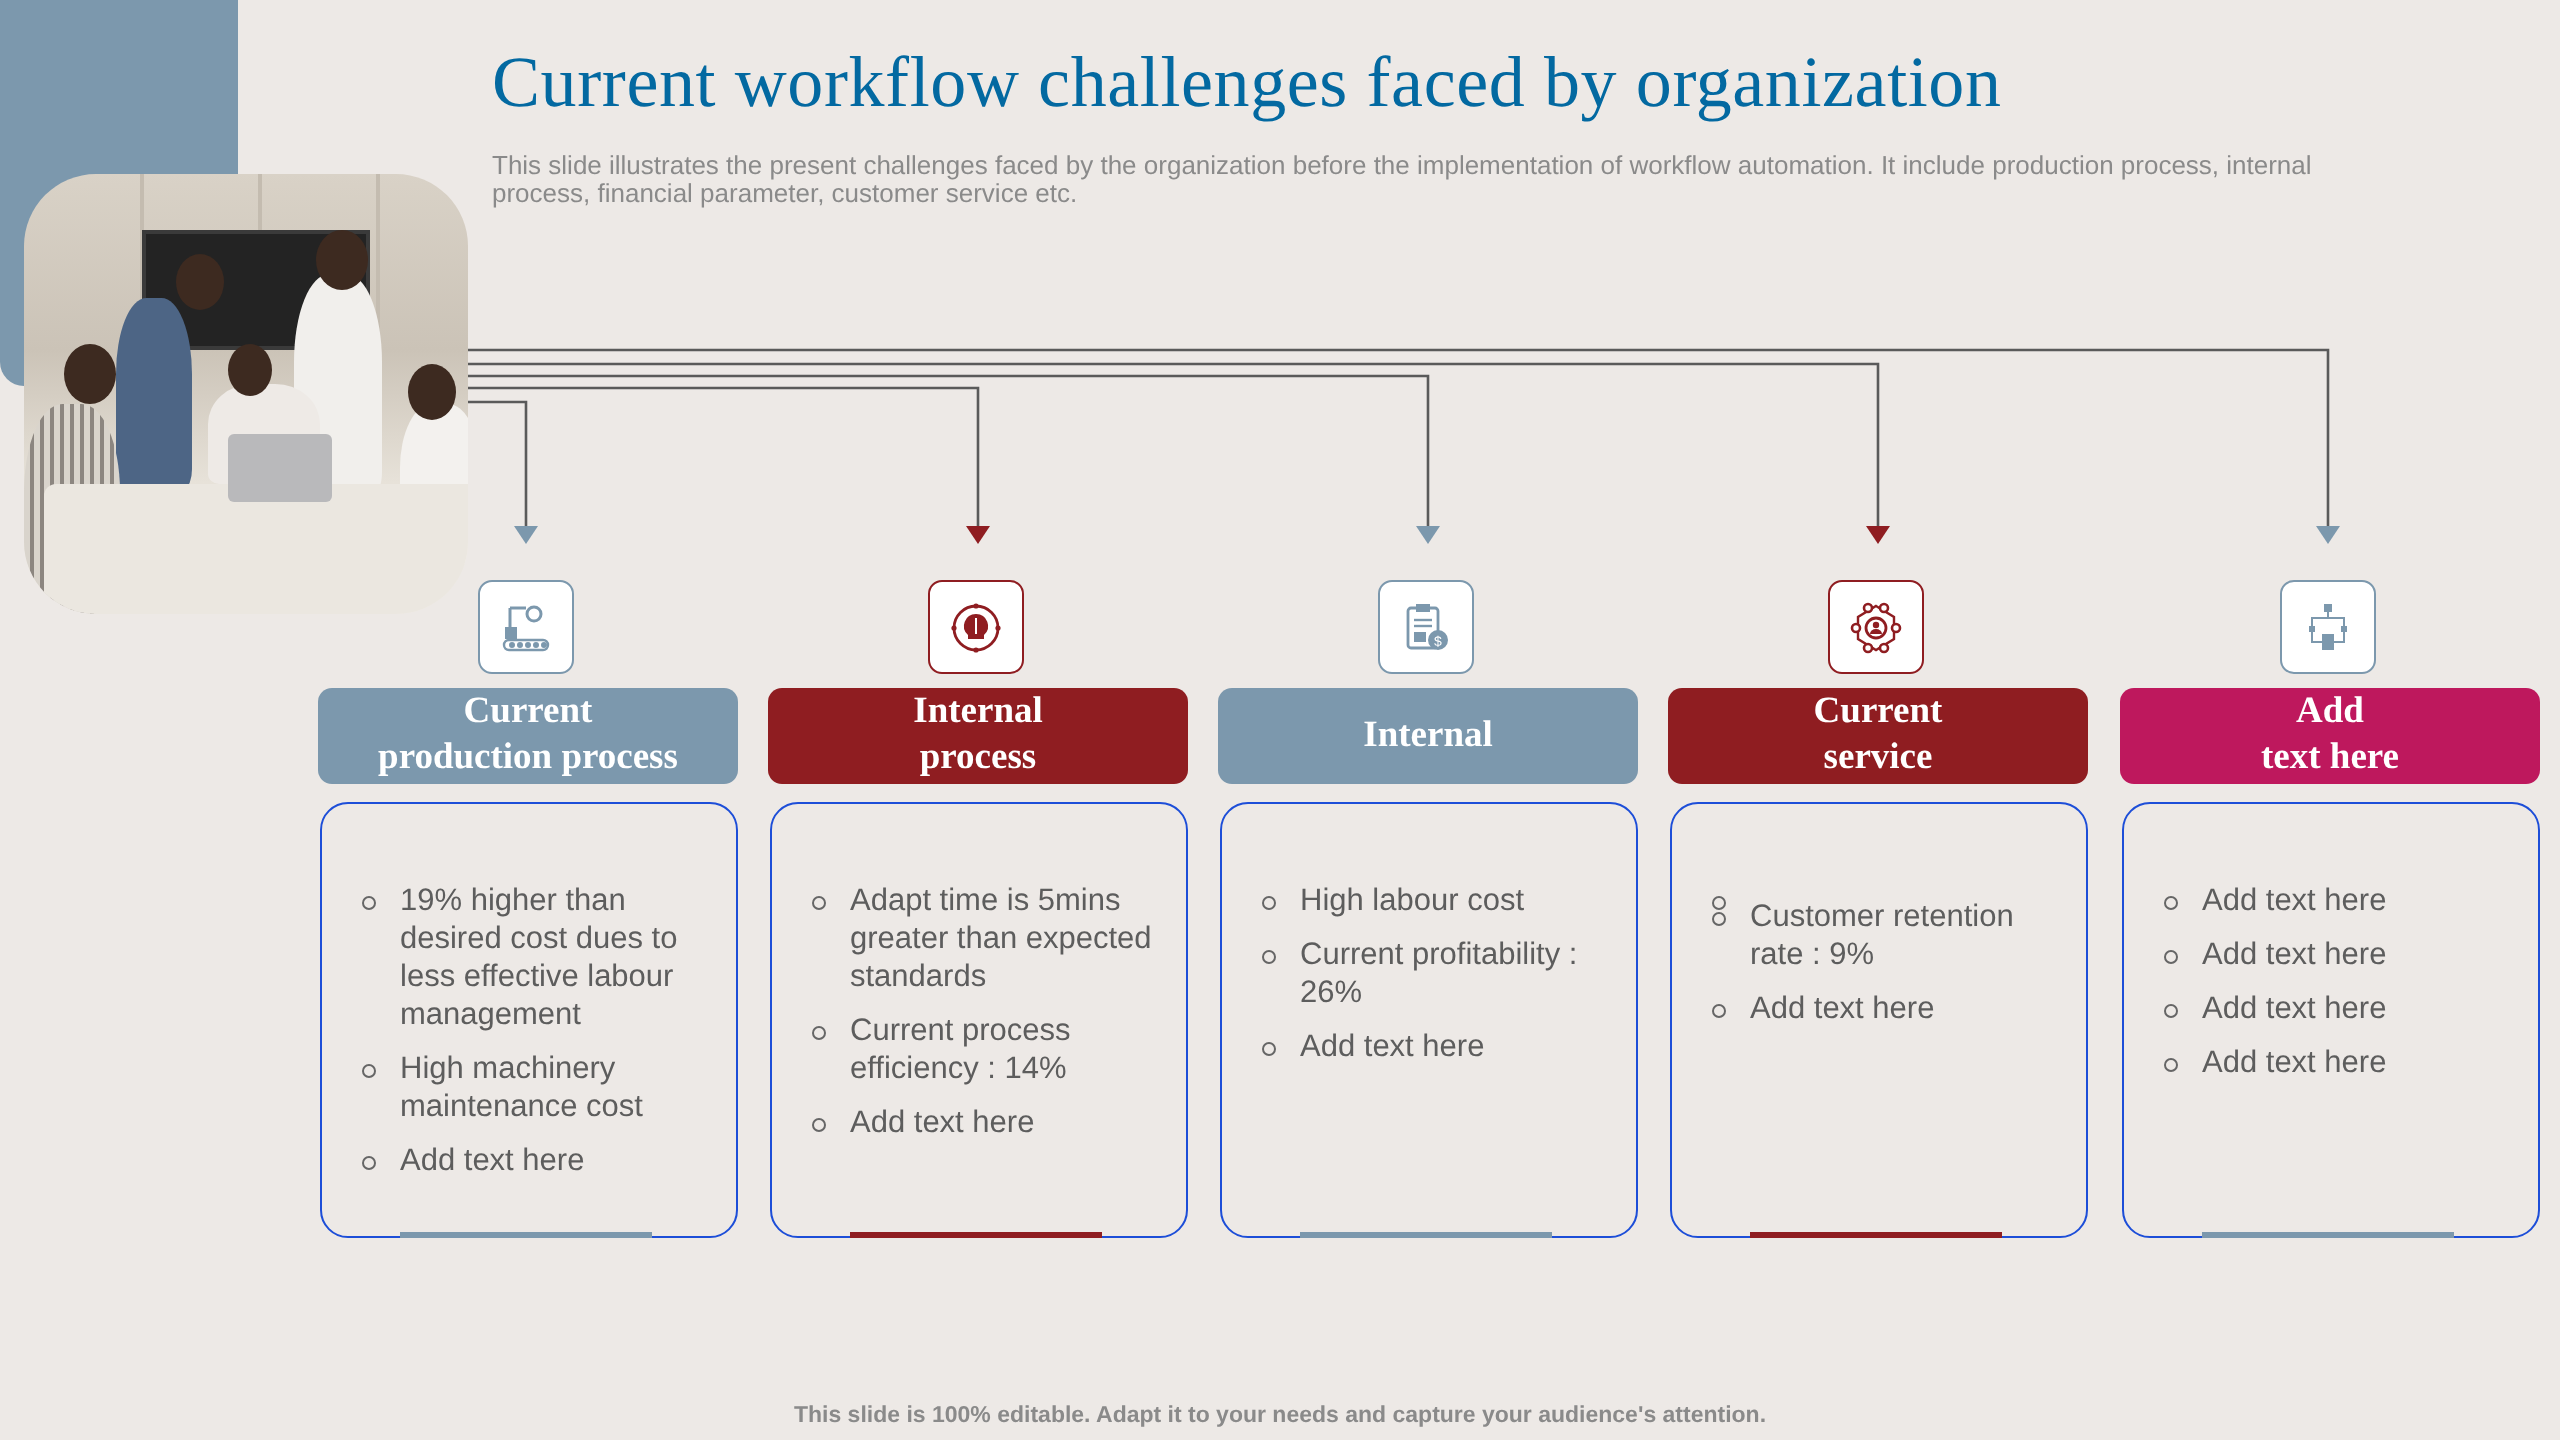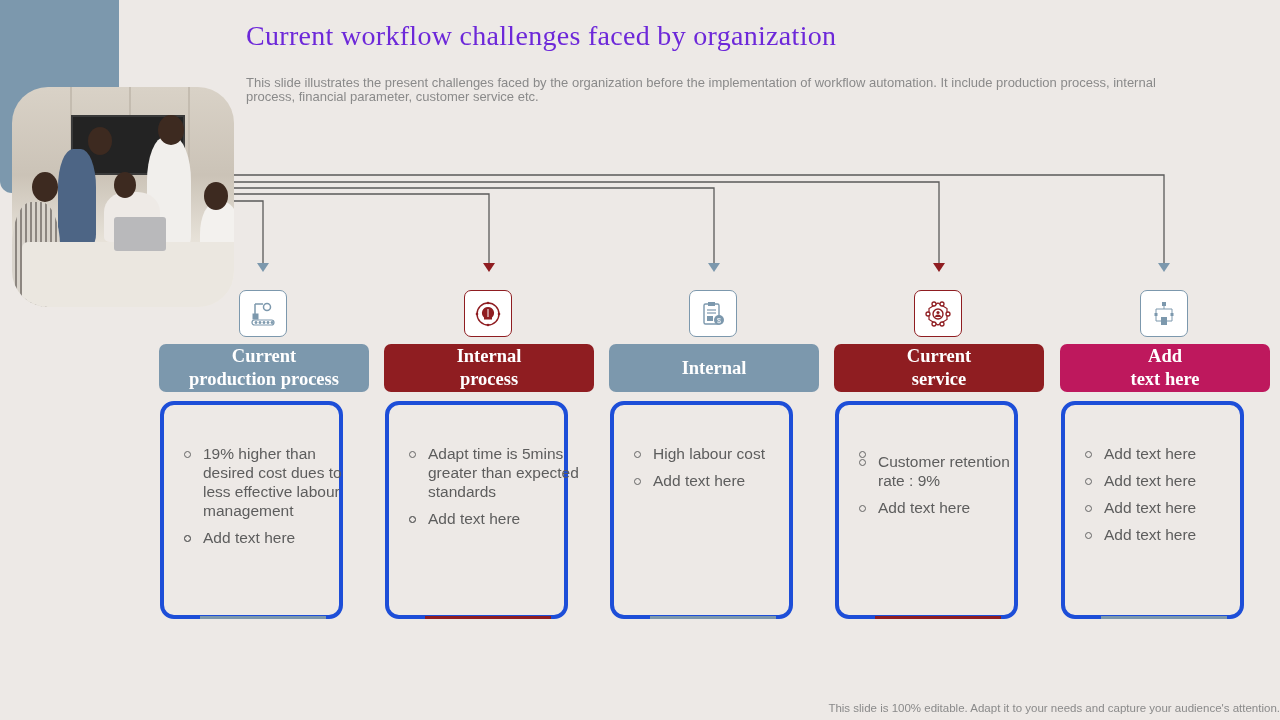--- a/index.html
+++ b/index.html
@@ -20,7 +20,7 @@
   .photo .person { position: absolute; border-radius: 40% 40% 10% 10%; }
   .photo .head { position: absolute; border-radius: 50%; background: #3d2a20; }
 
-  .title { position: absolute; left: 246px; top: 20px; font-family: "Liberation Serif", serif; font-size: 28px; color: #6d28d9; letter-spacing: 0.3px; white-space: nowrap; }
+  .title { position: absolute; left: 246px; top: 20px; font-family: "Liberation Serif", serif; font-size: 36px; color: #0369a1; letter-spacing: 0.3px; white-space: nowrap; }
   .subtitle { position: absolute; left: 246px; top: 76px; width: 960px; font-size: 13px; line-height: 14px; color: #8a8a8a; }
 
   .connectors { position: absolute; left: 0; top: 0; width: 1280px; height: 720px; pointer-events: none; }

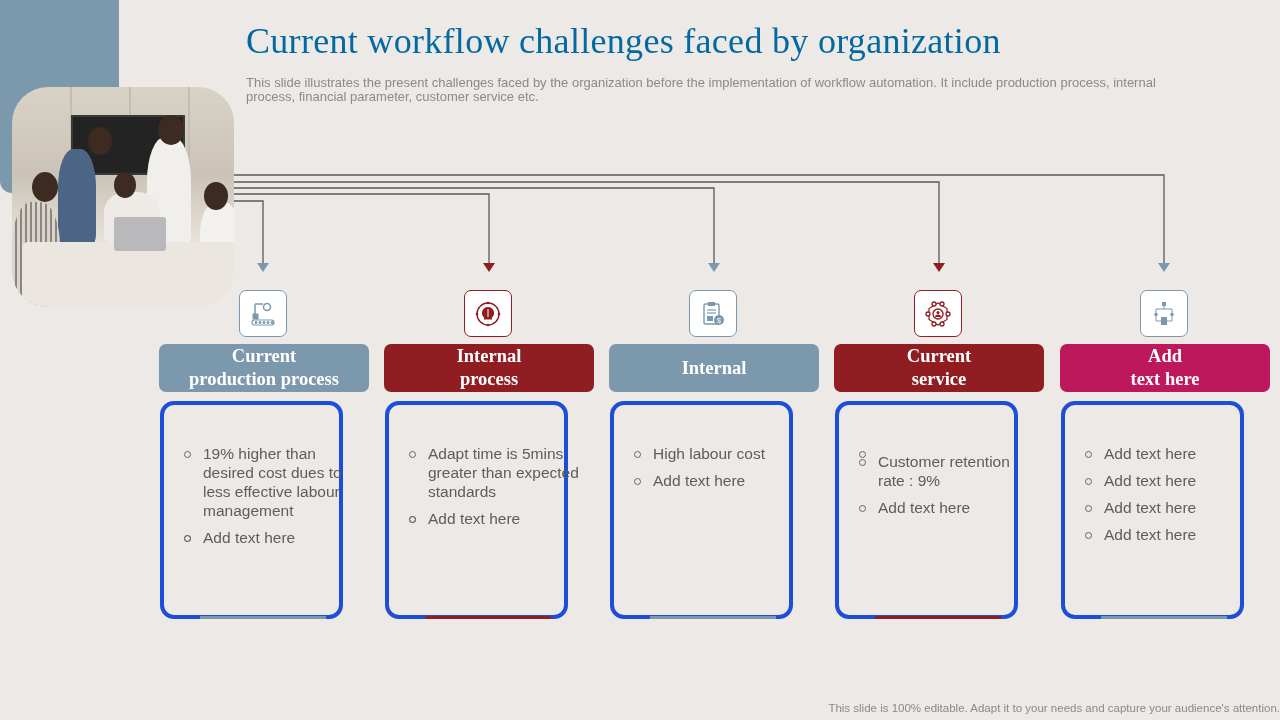--- a/index.html
+++ b/index.html
@@ -38,8 +38,8 @@
     display: flex; align-items: center; justify-content: center; text-align: center;
   }
   .card {
-    position: absolute; left: 1px; top: 111px; width: 183px; height: 218px;
-    border: 4px solid #1d4ed8; border-radius: 14px; background: #ede9e6;
+    position: absolute; left: 1px; top: 111px; width: 209px; height: 218px;
+    border: 1px solid #1d4ed8; border-radius: 14px; background: #ede9e6;
   }
   .card ul { list-style: none; position: absolute; left: 18px; top: 39px; width: 175px; }
   .card li { position: relative; padding-left: 21px; font-size: 15.5px; line-height: 19px; color: #5d5d5d; margin-bottom: 8px; }

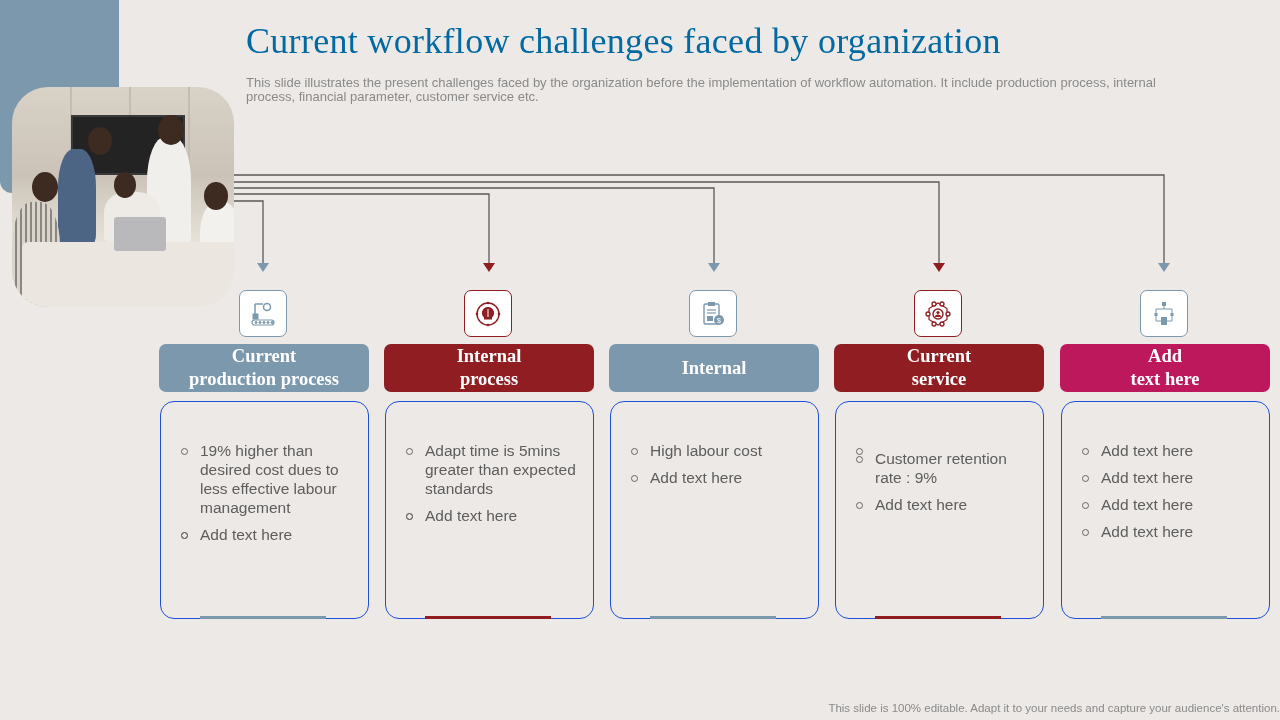--- a/index.html
+++ b/index.html
@@ -171,6 +171,7 @@
   <div class="card">
     <ul>
       <li><span class="bullet"></span><span>High labour cost</span></li>
+      <li><span class="bullet"></span><span>Current profitability : 26%</span></li>
       <li><span class="bullet"></span><span>Add text here</span></li>
     </ul>
   </div>

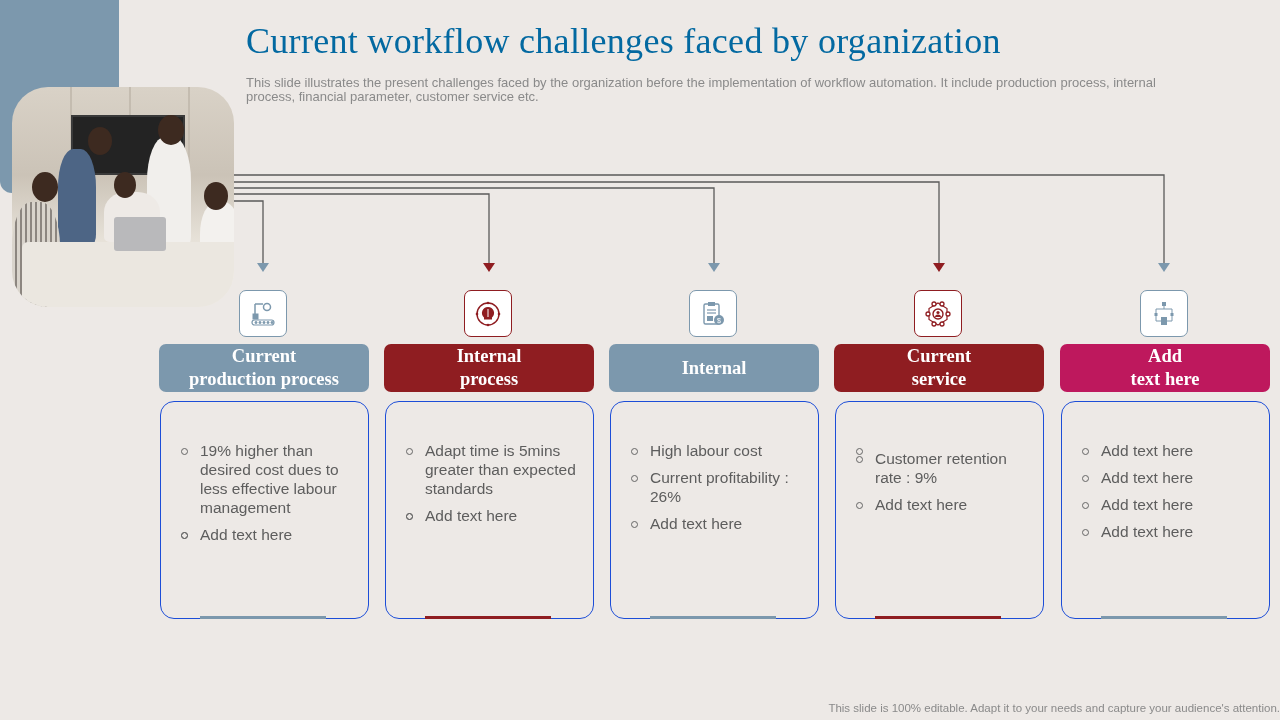--- a/index.html
+++ b/index.html
@@ -144,7 +144,7 @@
   <div class="card">
     <ul>
       <li><span class="bullet"></span><span>Adapt time is 5mins greater than expected standards</span></li>
-      <li><span class="bullet"></span></li>
+      <li><span class="bullet"></span><span>Current process efficiency : 14%</span></li>
       <li><span class="bullet"></span><span>Add text here</span></li>
     </ul>
   </div>

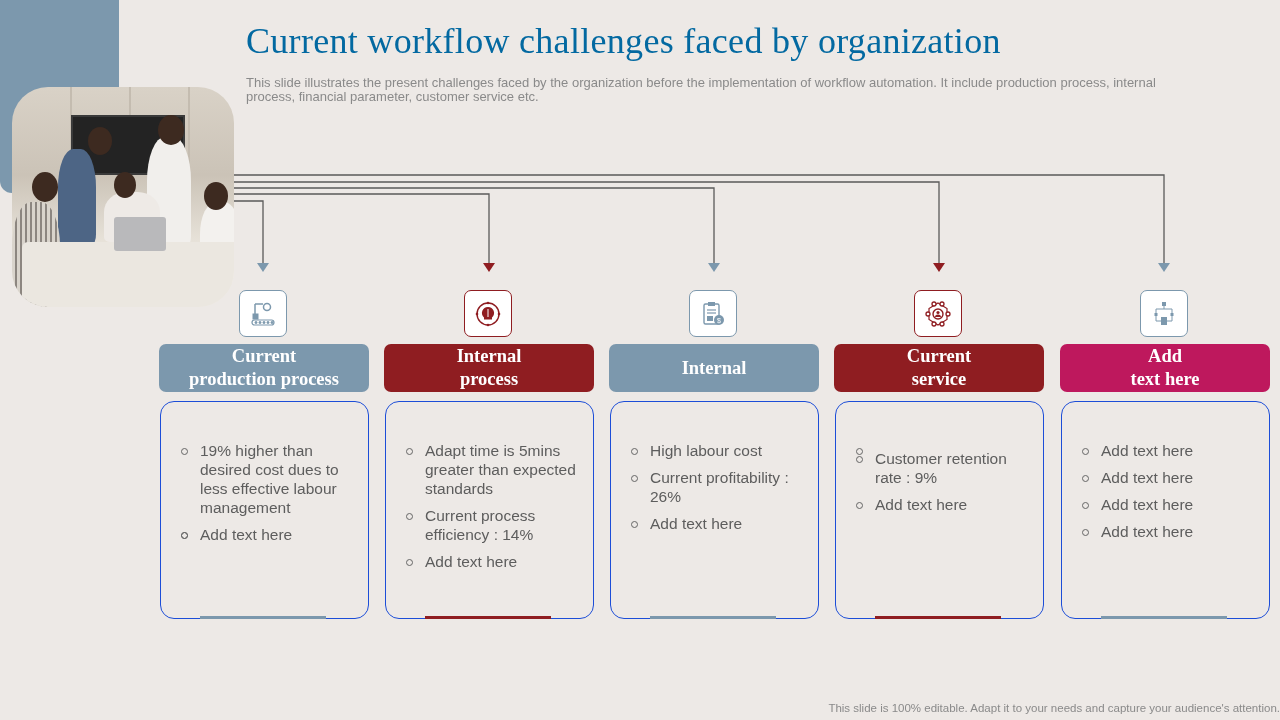--- a/index.html
+++ b/index.html
@@ -116,7 +116,7 @@
   <div class="card">
     <ul>
       <li><span class="bullet"></span><span>19% higher than desired cost  dues to less effective labour management</span></li>
-      <li><span class="bullet"></span></li>
+      <li><span class="bullet"></span><span>High machinery maintenance  cost</span></li>
       <li><span class="bullet"></span><span>Add text here</span></li>
     </ul>
   </div>

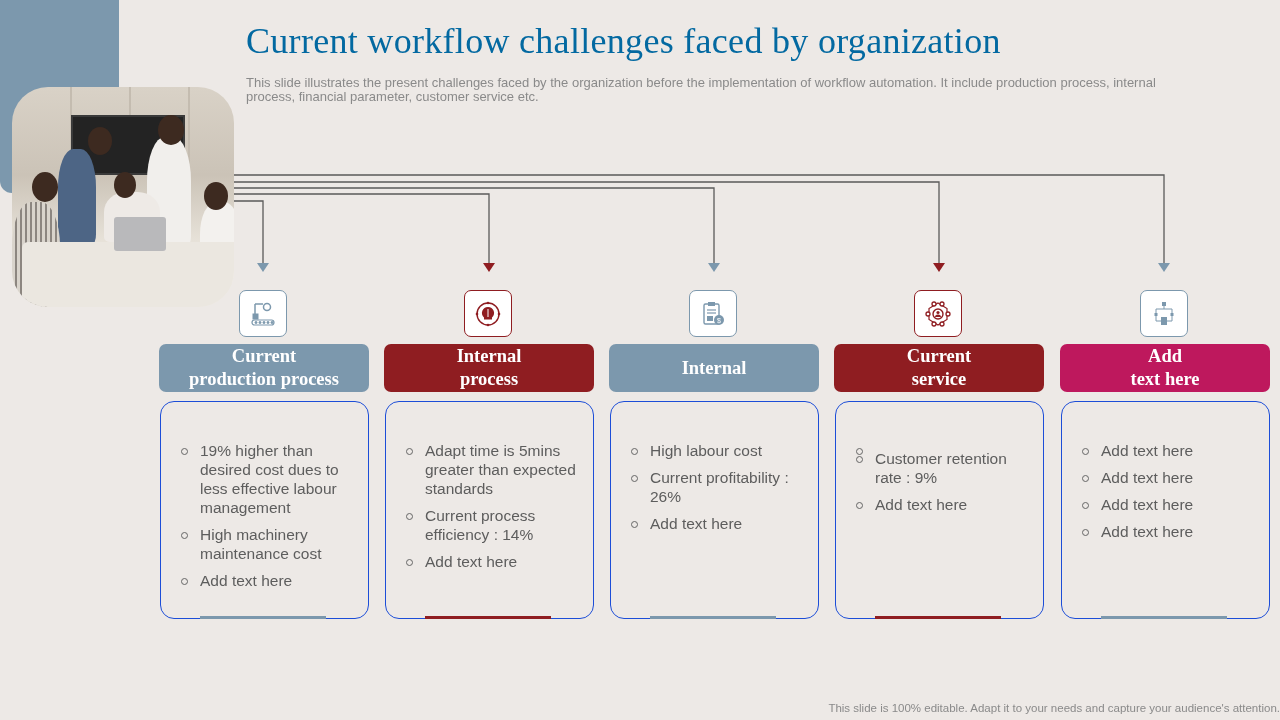--- a/index.html
+++ b/index.html
@@ -46,7 +46,7 @@
   .card li .bullet { position: absolute; left: 2px; top: 7px; width: 7px; height: 7px; border: 1px solid #666; border-radius: 50%; }
   .accent { position: absolute; left: 41px; top: 326px; width: 126px; height: 3px; }
 
-  .footer { position: absolute; left: 0; top: 702px; width: 1280px; text-align: right; font-size: 11.5px; color: #8a8a8a; }
+  .footer { position: absolute; left: 0; top: 702px; width: 1280px; text-align: center; font-size: 11.5px; color: #8a8a8a; font-weight: bold; }
 </style>
 </head>
 <body>

